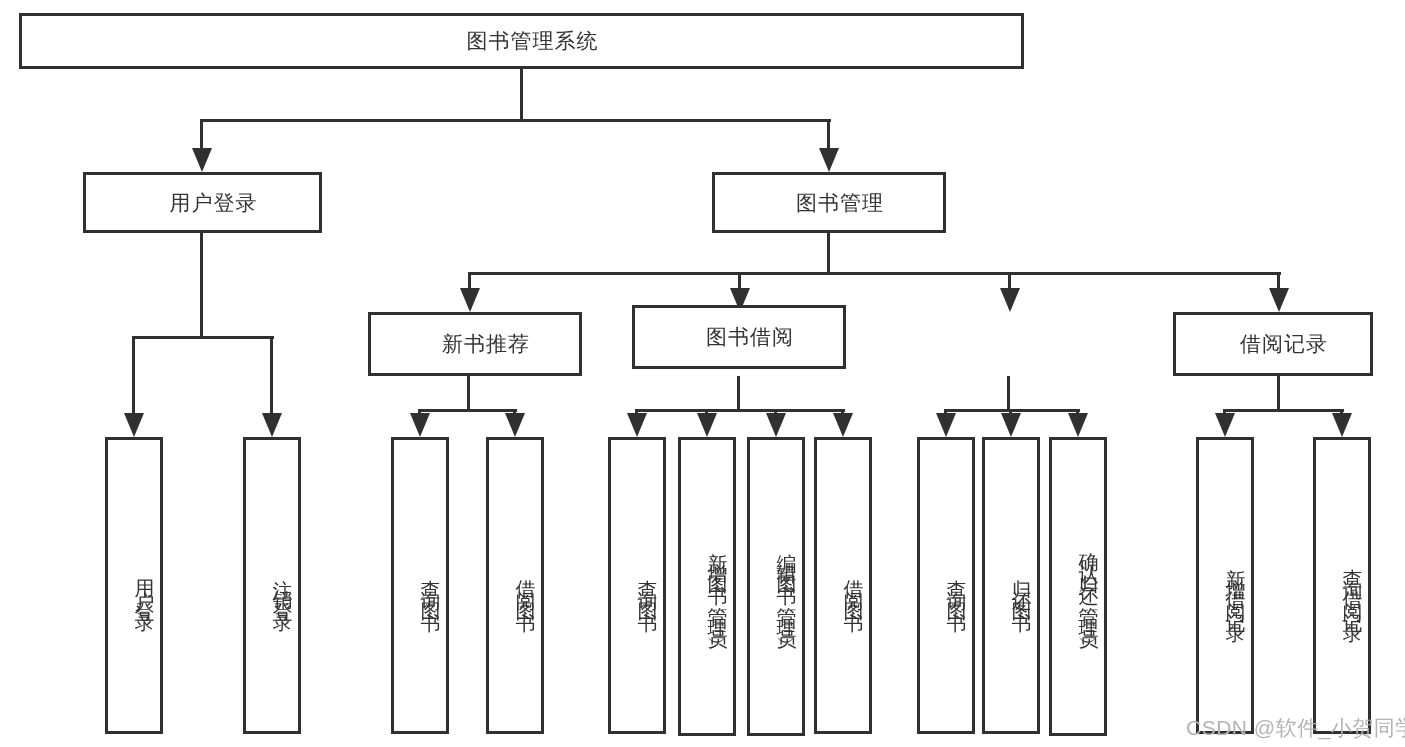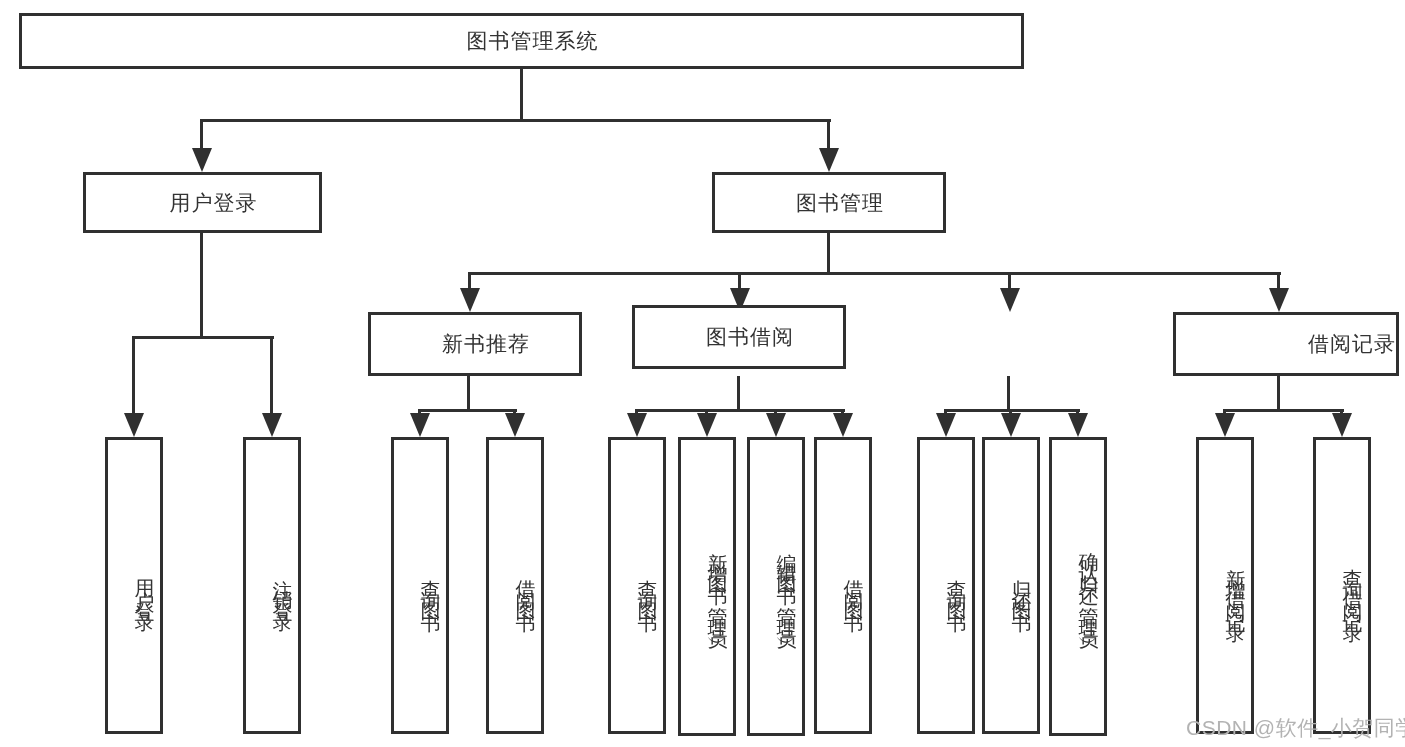--- a/index.html
+++ b/index.html
@@ -137,7 +137,7 @@
   <div class="node" style="left:632px;top:294px;width:214px;height:64px;margin-top:11px;">
     <span>图书借阅</span>
   </div>
-  <div class="node" style="left:1173px;top:312px;width:226px;height:64px;justify-content:flex-end;">
+  <div class="node" style="left:1173px;top:312px;width:200px;height:64px;">
     <span>借阅记录</span>
   </div>
 

